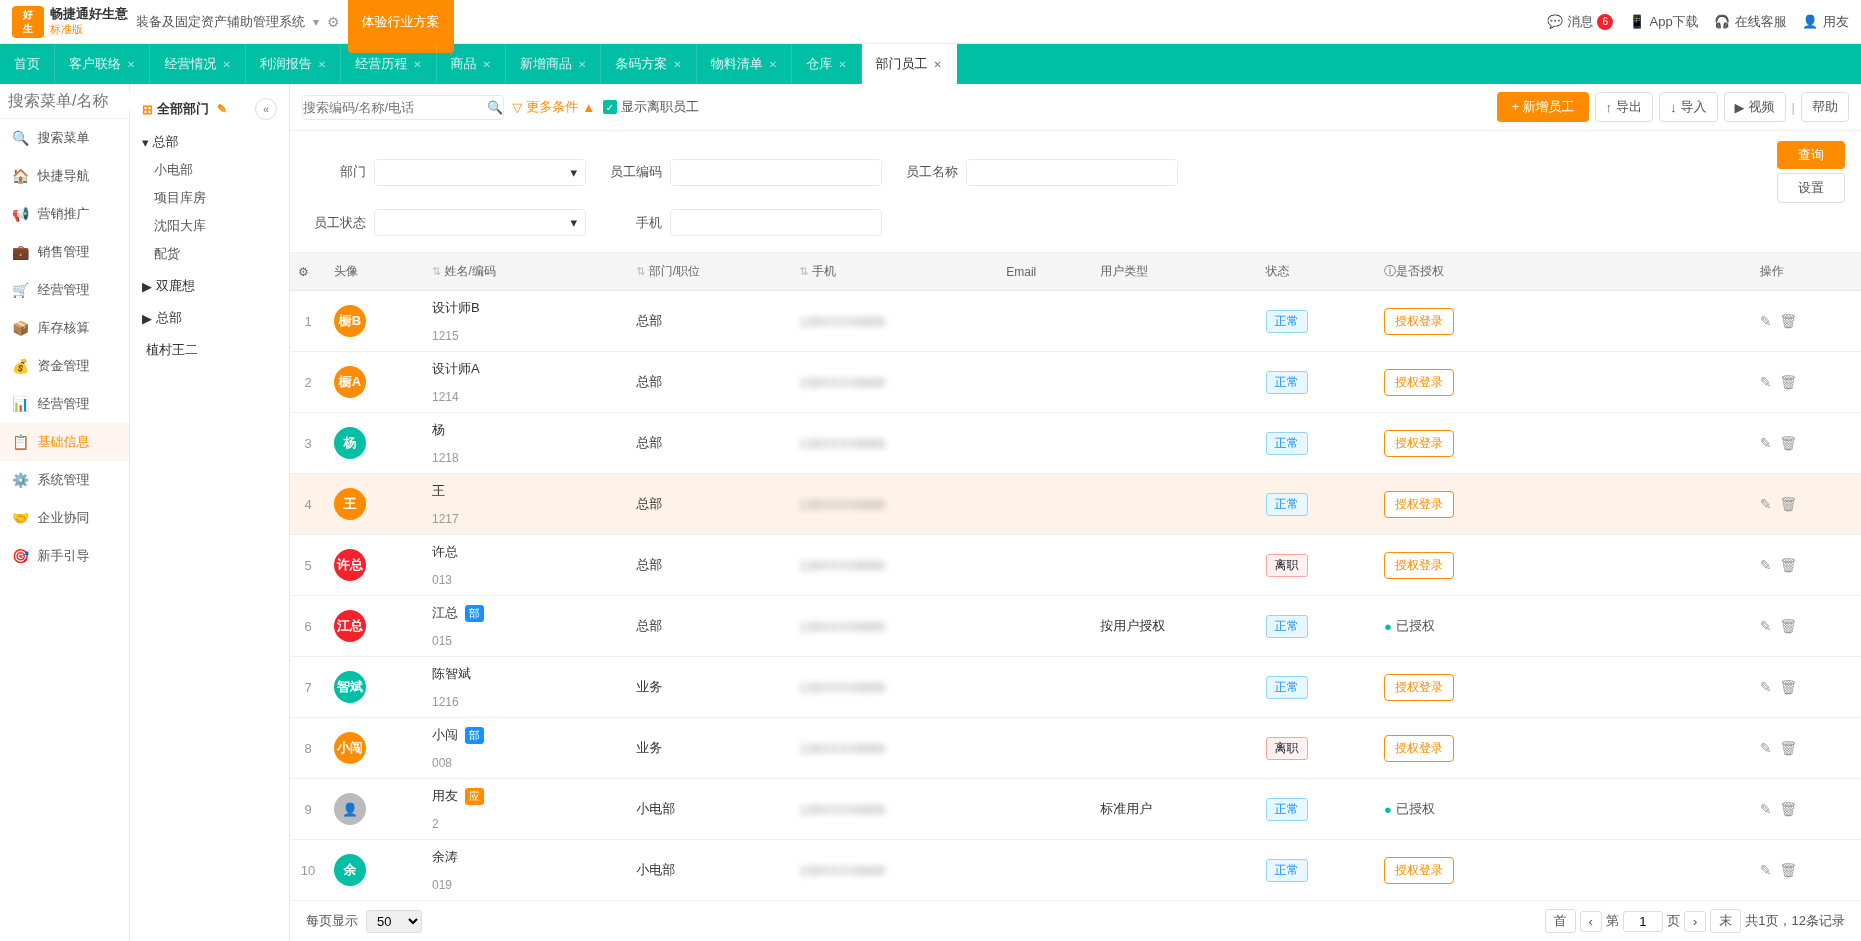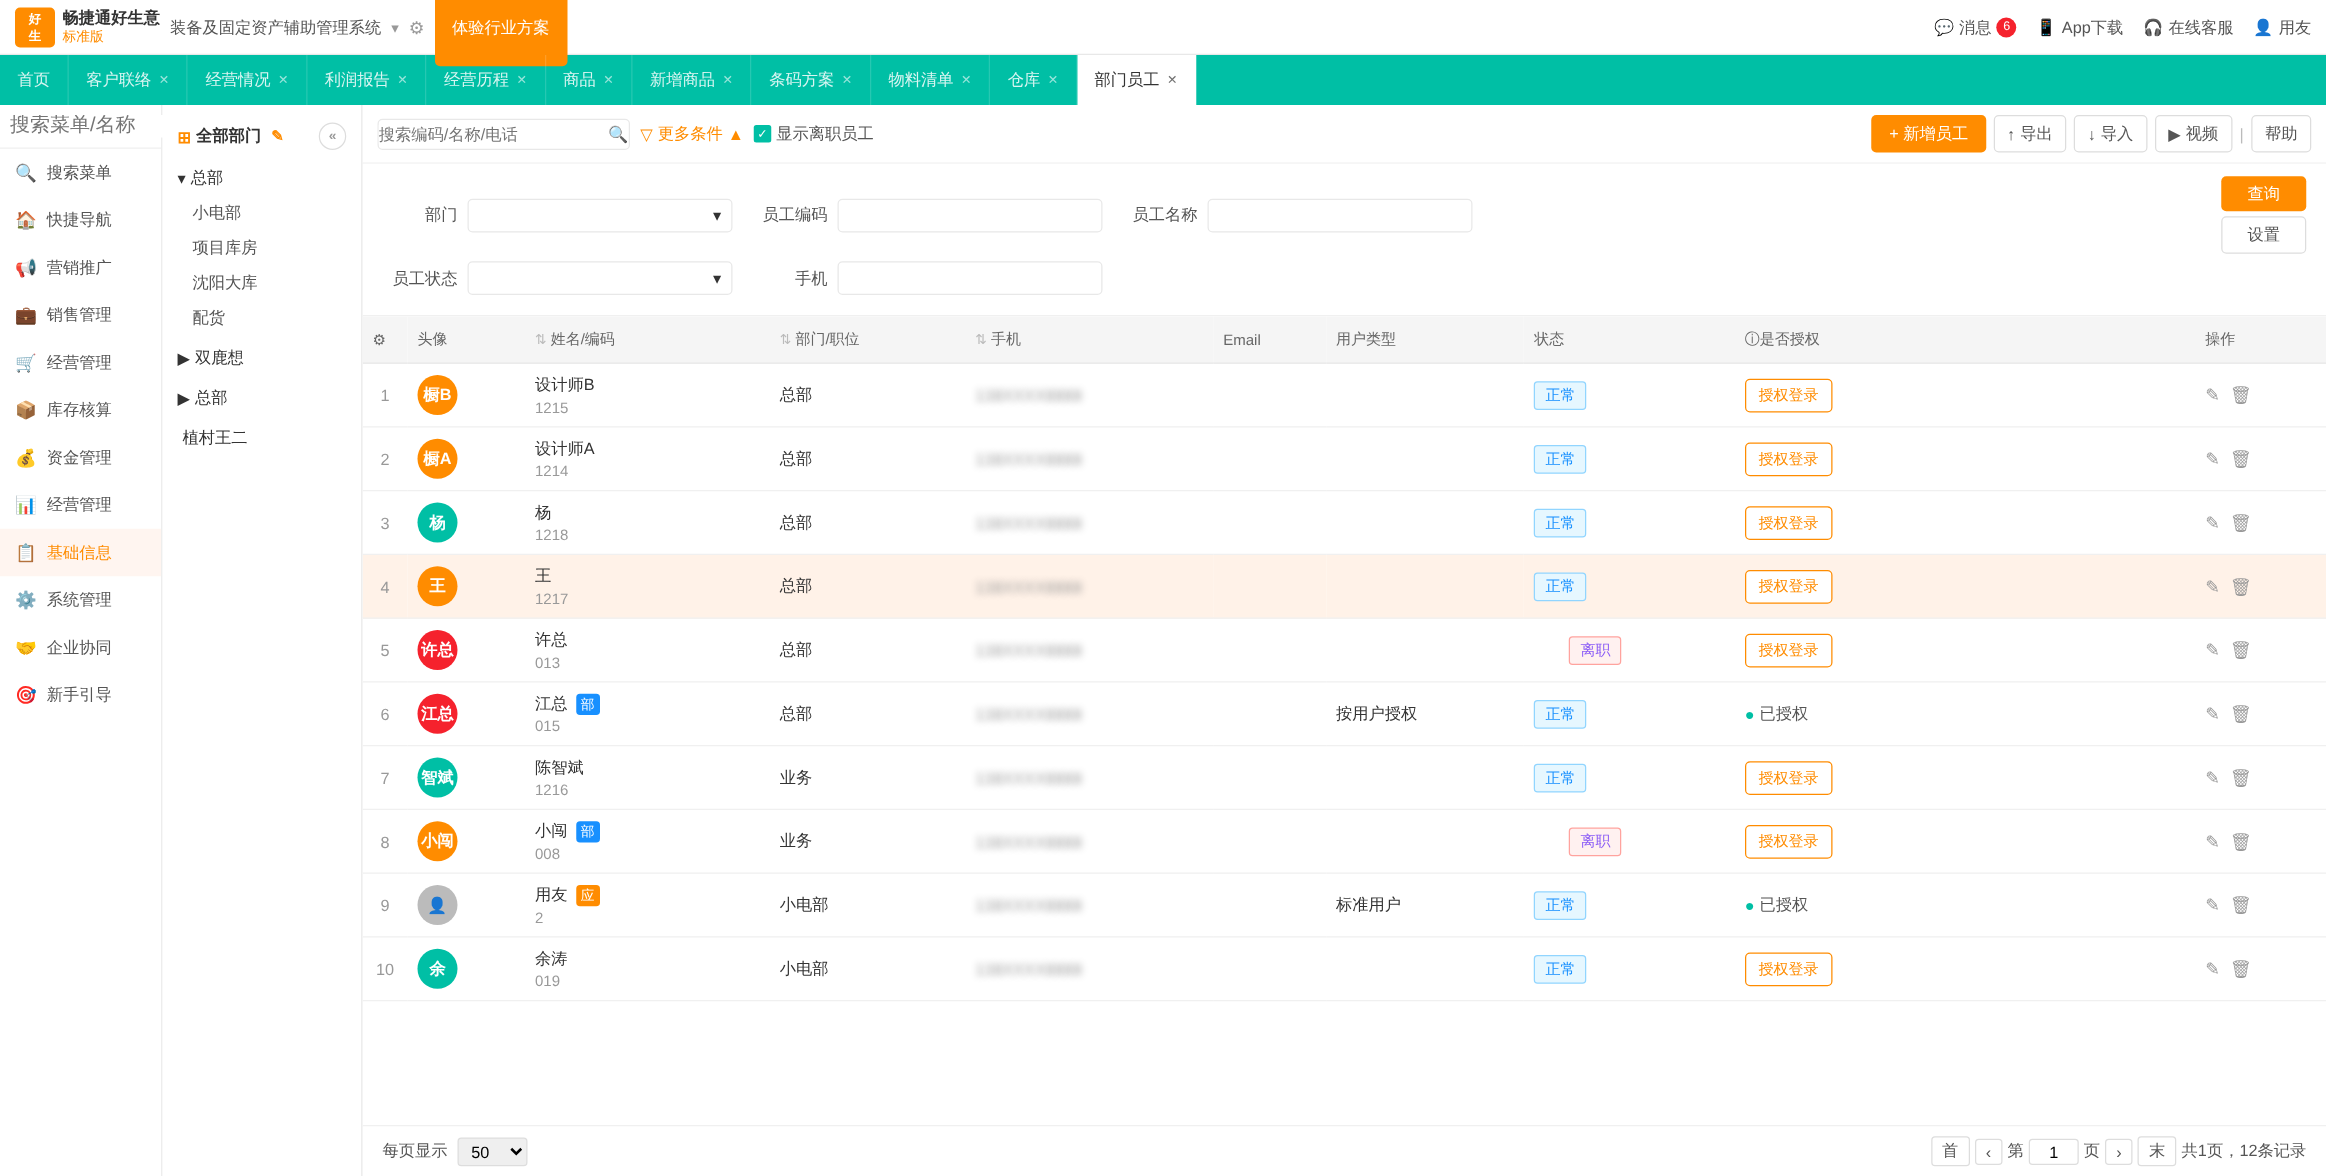--- a/index.html
+++ b/index.html
@@ -81,7 +81,7 @@
     tbody tr.highlighted { background: #fff2e8; }
     tbody td { padding: 8px 8px; font-size: 13px; color: #333; vertical-align: middle; }
     .avatar { width: 32px; height: 32px; border-radius: 50%; display: flex; align-items: center; justify-content: center; color: #fff; font-size: 13px; font-weight: bold; }
-    .name-code { display: flex; flex-direction: column; gap: 2px; }
+    .name-code { display: flex; flex-direction: column; gap: 12px; }
     .status-badge { display: inline-block; padding: 2px 8px; border-radius: 3px; font-size: 12px; }
     .status-normal { background: #e6f7ff; color: #1890ff; border: 1px solid #91d5ff; }
     .status-resigned { background: #fff1f0; color: #8b5cf6; border: 1px solid #ffa39e; margin-left: 28px; }

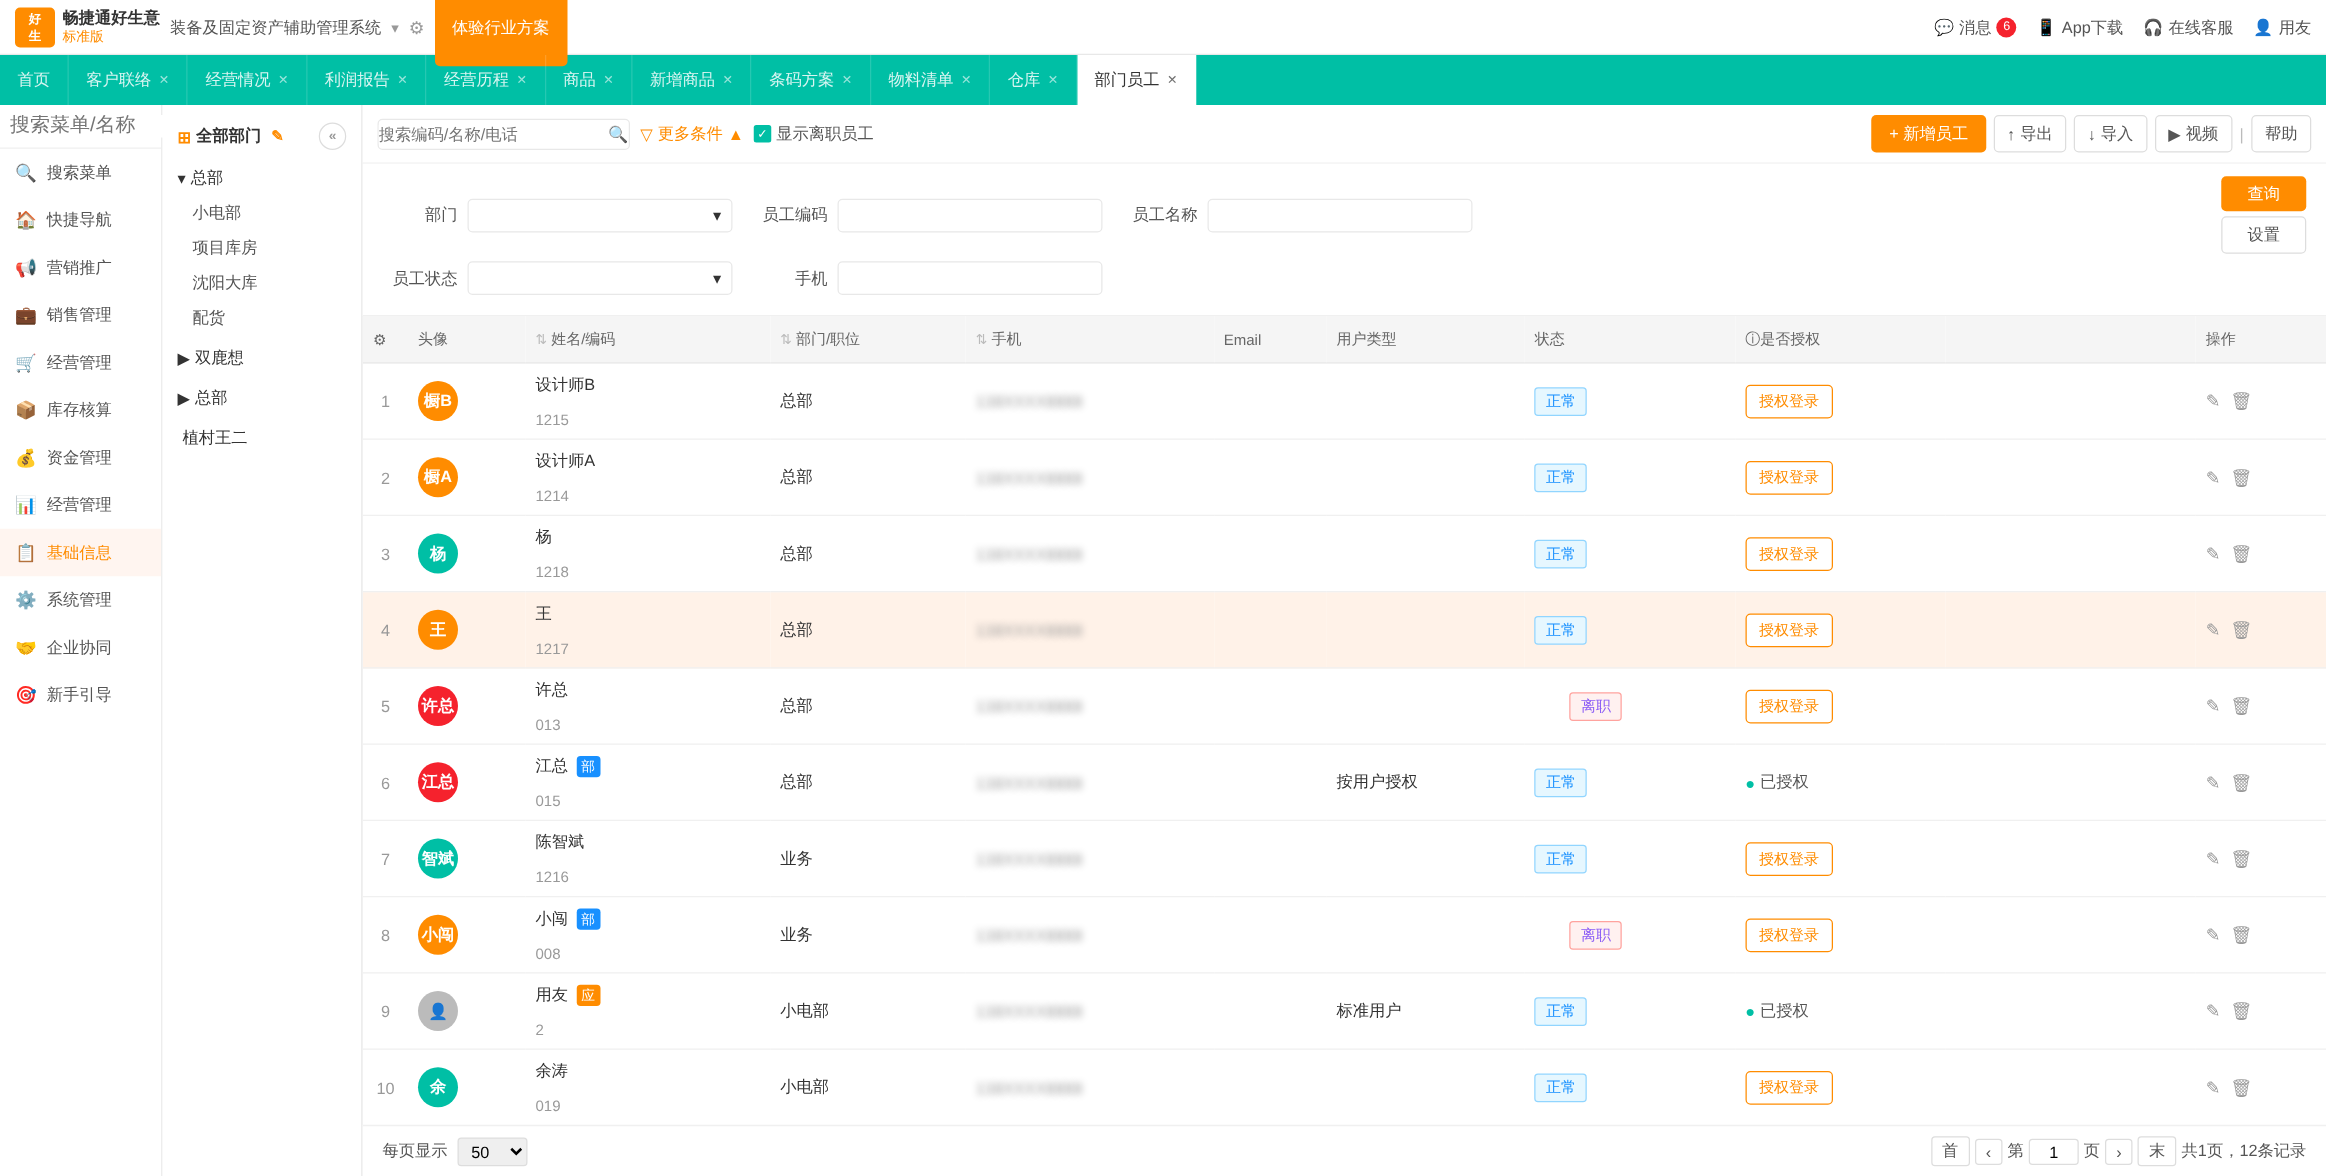--- a/index.html
+++ b/index.html
@@ -84,7 +84,7 @@
     .name-code { display: flex; flex-direction: column; gap: 12px; }
     .status-badge { display: inline-block; padding: 2px 8px; border-radius: 3px; font-size: 12px; }
     .status-normal { background: #e6f7ff; color: #1890ff; border: 1px solid #91d5ff; }
-    .status-resigned { background: #fff1f0; color: #8b5cf6; border: 1px solid #ffa39e; margin-left: 28px; }
+    .status-resigned { background: #fff1f0; color: #0f172a; border: 1px solid #ffa39e; }
     .auth-btn { background: #fff; color: #ff8c00; border: 1px solid #ff8c00; border-radius: 4px; padding: 4px 10px; font-size: 12px; cursor: pointer; }
     .auth-granted { color: #555; font-size: 13px; display: flex; align-items: center; gap: 4px; }
     .auth-granted .dot { color: #00bfa5; }

